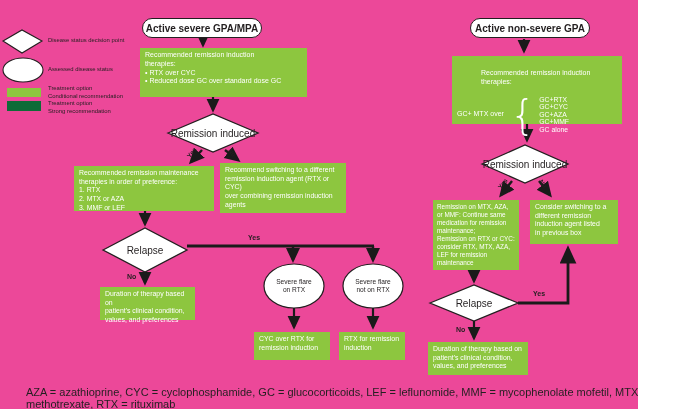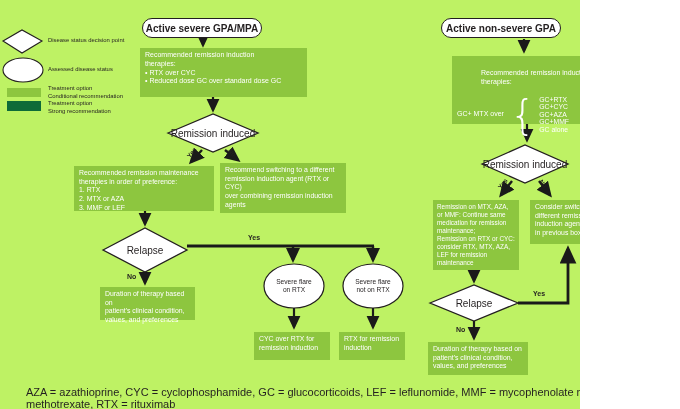--- a/index.html
+++ b/index.html
@@ -4,8 +4,8 @@
 <style>
   html,body{margin:0;padding:0;background:#ffffff;}
   #stage{
-    position:relative;width:548px;height:409px;background:#bef264;overflow:hidden;
-    font-family:"Liberation Sans","DejaVu Sans",sans-serif;color:#231f20;padding-left:32px;
+    position:relative;width:638px;height:409px;background:#ec4899;overflow:hidden;
+    font-family:"Liberation Sans","DejaVu Sans",sans-serif;color:#231f20;
   }
   #wires{position:absolute;left:0;top:0;z-index:1;}
   .t{position:absolute;z-index:3;white-space:pre-line;}

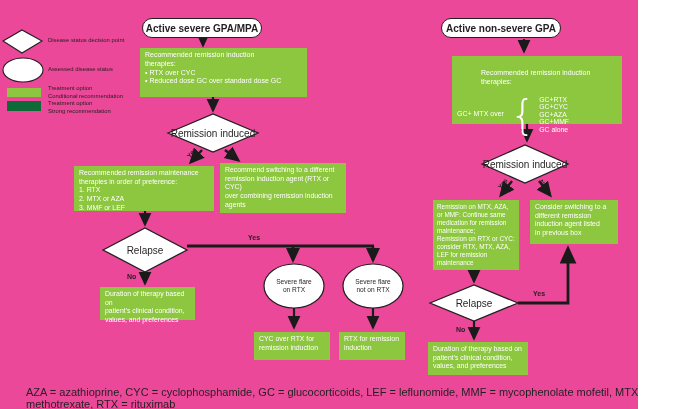--- a/index.html
+++ b/index.html
@@ -109,7 +109,7 @@
   <div class="box" style="left:339px;top:332px;width:66px;height:28px;">RTX for remission
 induction</div>
 
-  <div class="pill" style="left:441px;top:18px;width:120px;height:20px;text-align:right;">Active non-severe GPA</div>
+  <div class="pill" style="left:470px;top:18px;width:120px;height:20px;text-align:right;">Active non-severe GPA</div>
   <div class="box" style="left:452px;top:56px;width:170px;height:68px;padding:4px 5px;">
     <div style="margin-left:24px;font-size:7px;white-space:pre-line;">Recommended remission induction
 therapies:</div>

